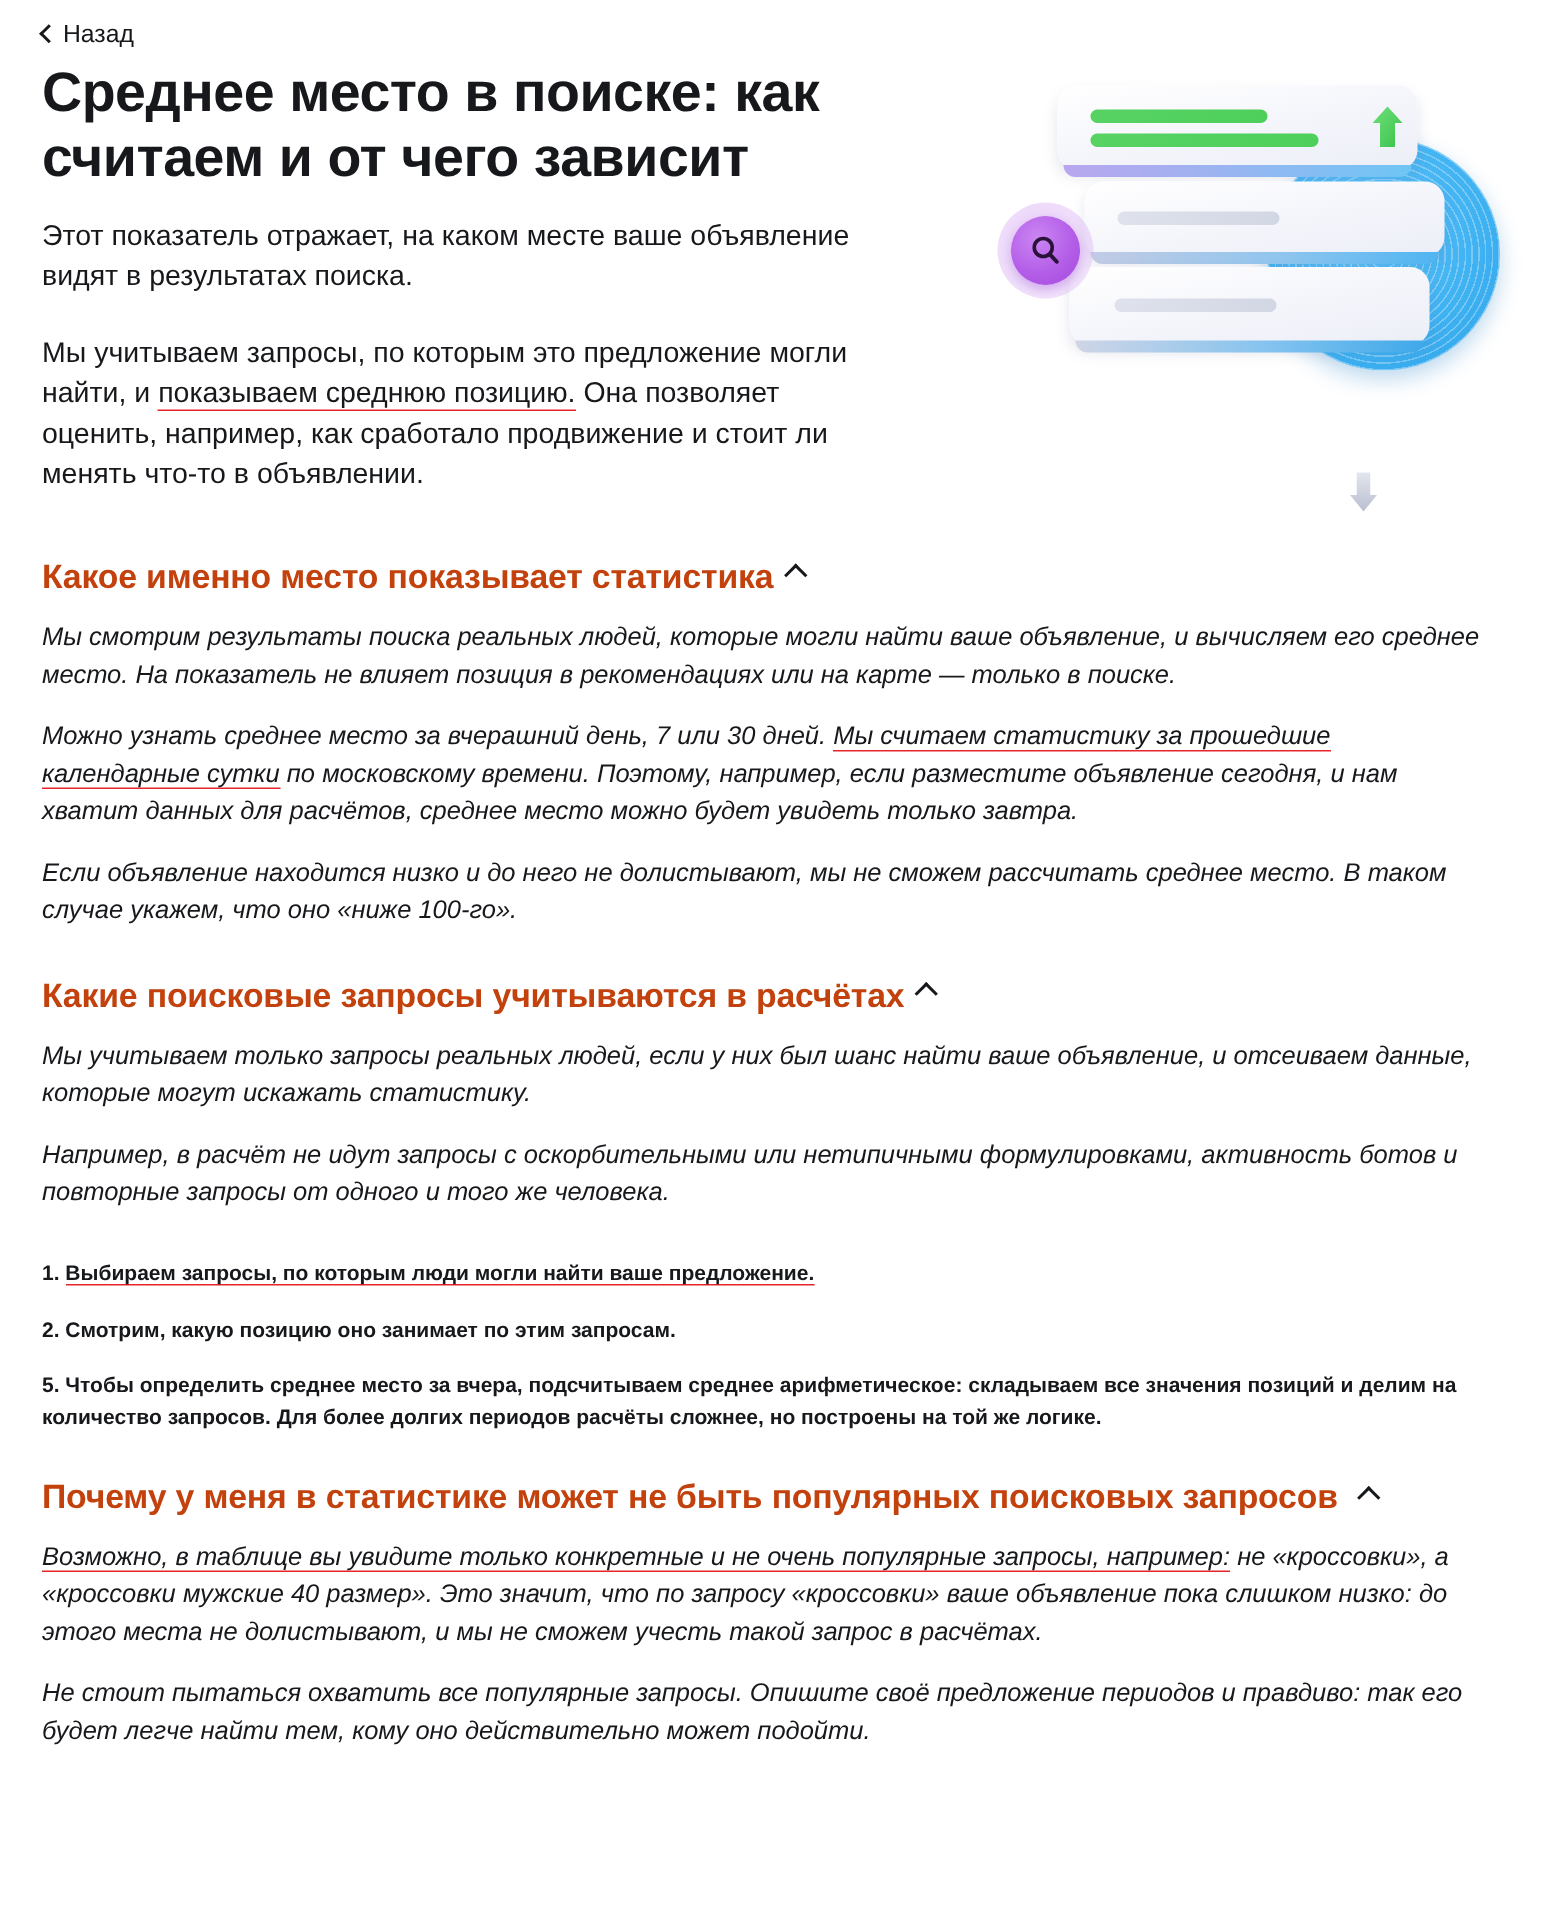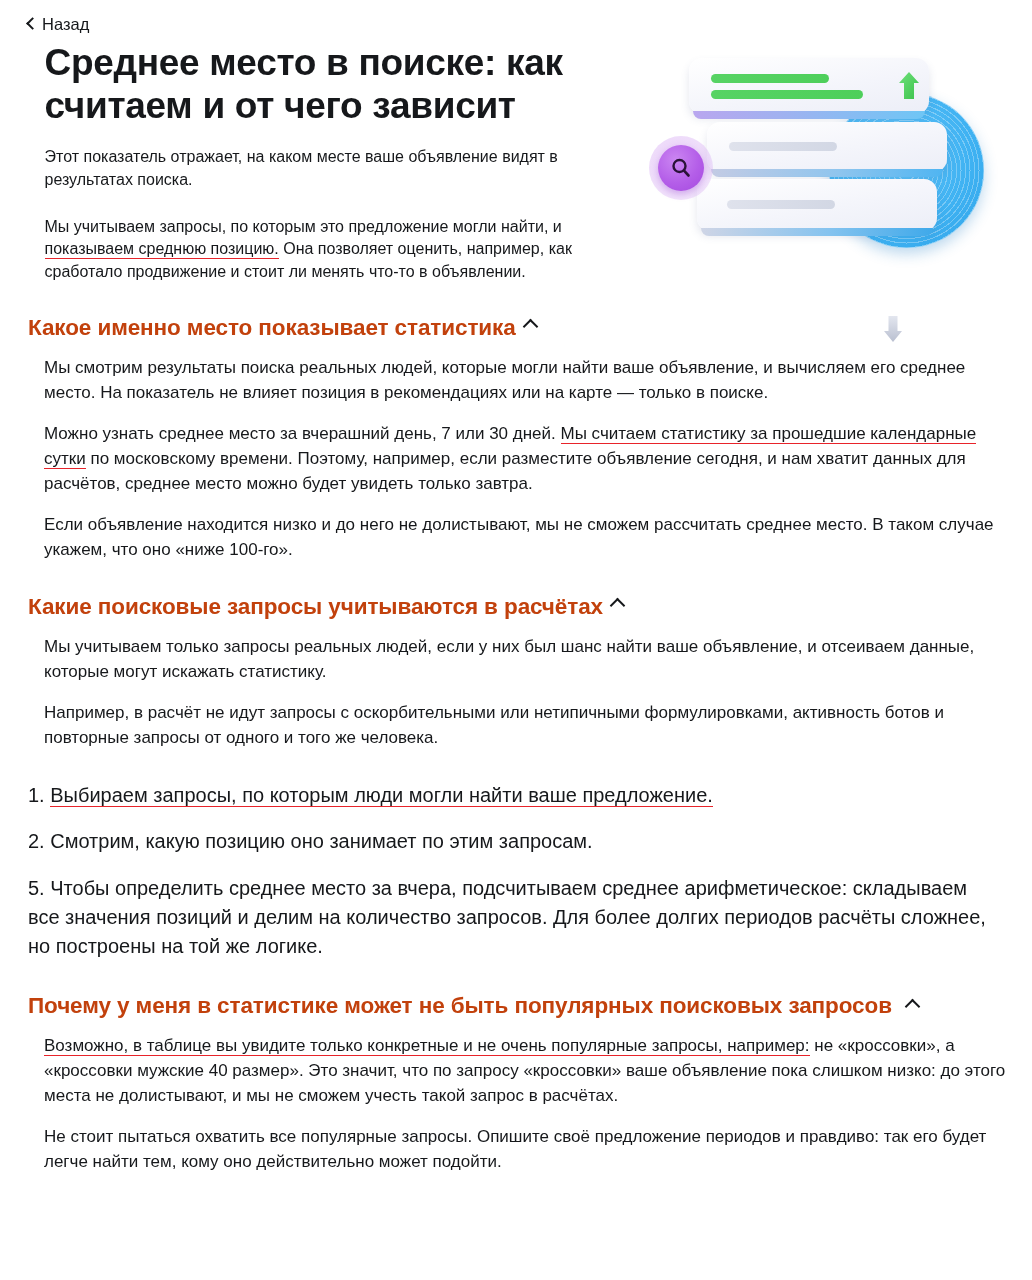--- a/index.html
+++ b/index.html
@@ -50,7 +50,7 @@
   .hero {
     display: flex;
     align-items: flex-start;
-    justify-content: center;
+    justify-content: space-between;
   }
   .hero-left { width: 600px; flex: 0 0 600px; }
 

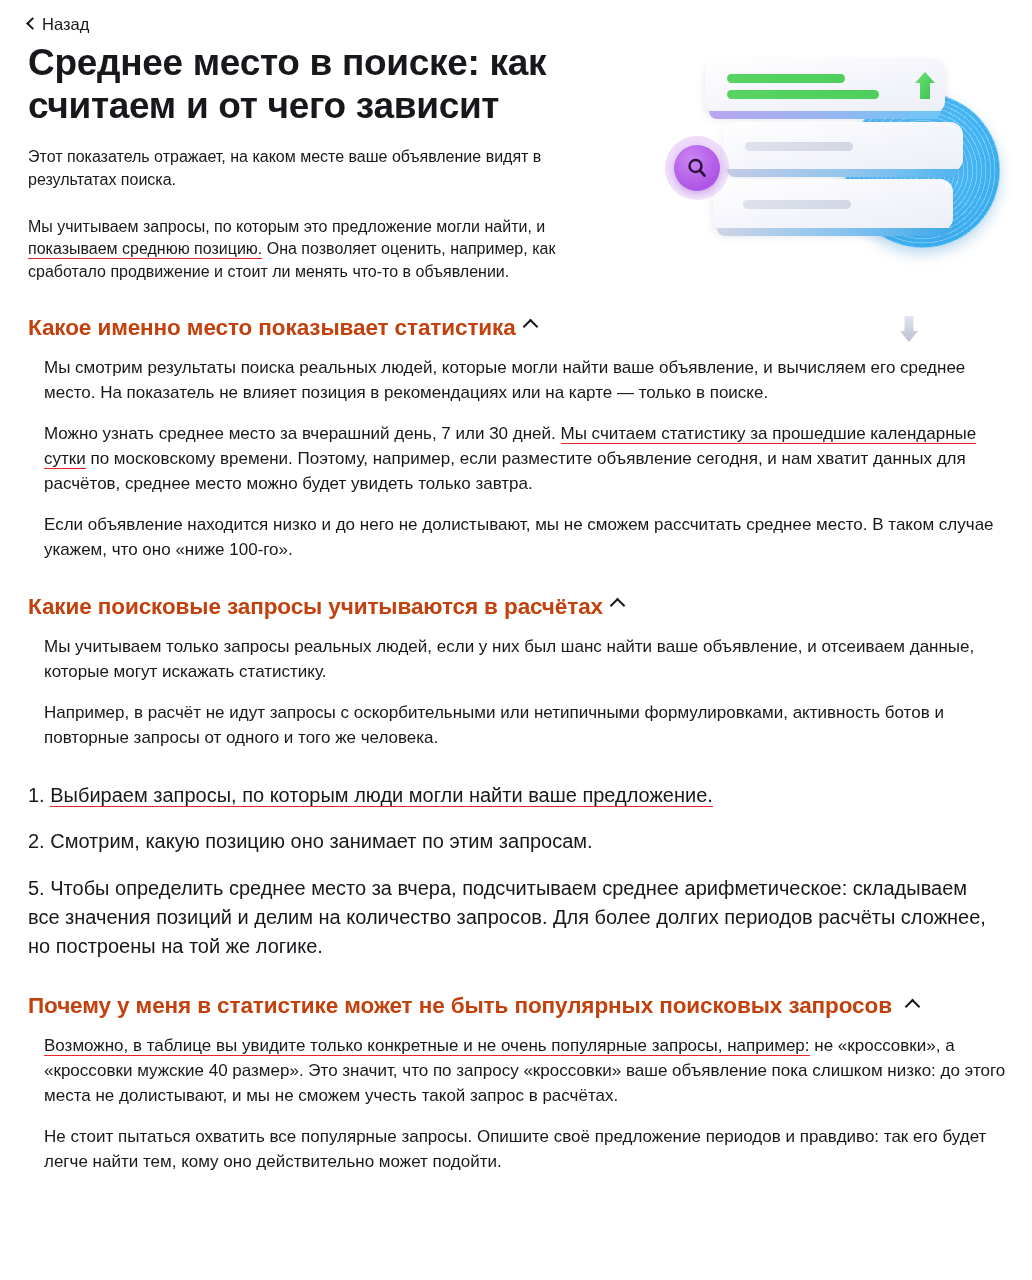--- a/index.html
+++ b/index.html
@@ -65,7 +65,7 @@
   }
 
   p.lead {
-    font-size: 16px;
+    font-size: 19px;
     line-height: 1.42;
     margin: 0 0 24px 0;
     color: #16181b;

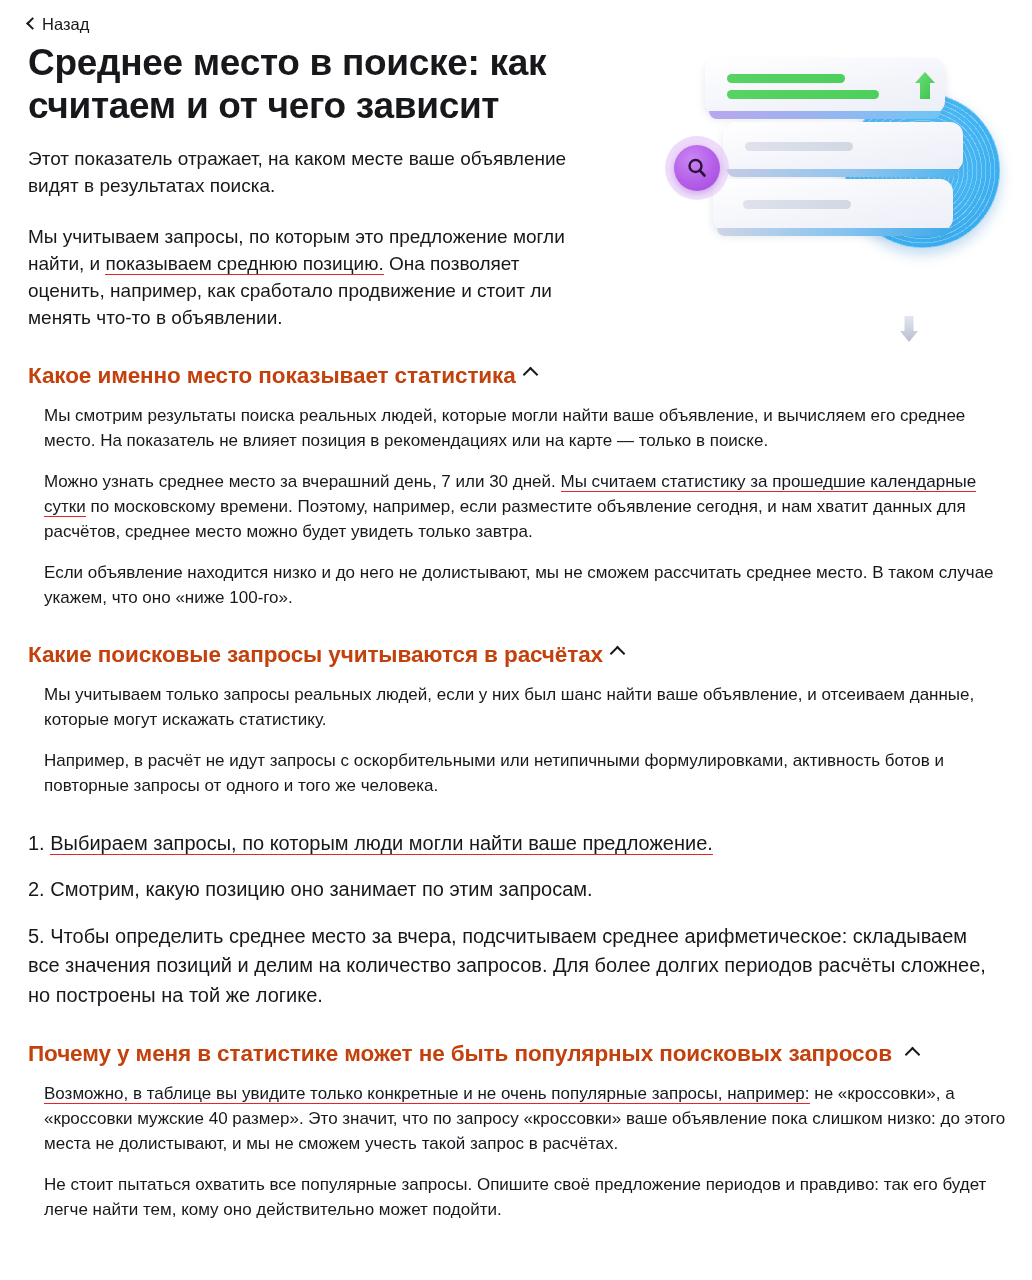--- a/index.html
+++ b/index.html
@@ -71,7 +71,7 @@
     color: #16181b;
     max-width: 560px;
   }
-  p.lead:last-child { margin-bottom: 0; }
+  p.lead:last-child { margin-bottom: 10px; }
 
   
   .hero-illustration {

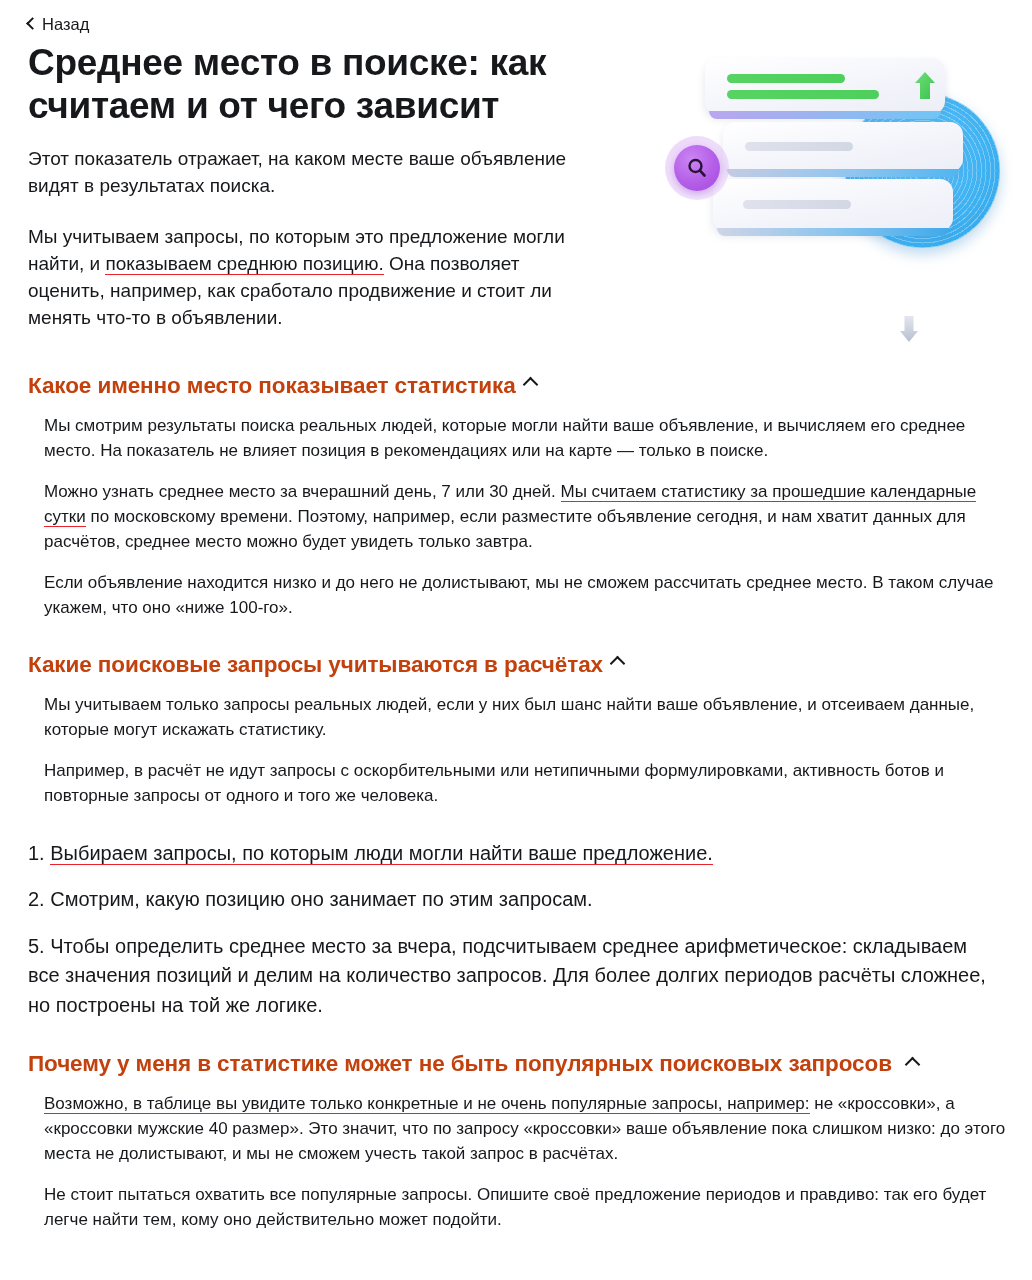--- a/index.html
+++ b/index.html
@@ -208,9 +208,10 @@
   p.body-text {
     font-size: 17px;
     line-height: 1.47;
-    margin: 0 0 16px 16px;
+    margin: 0 0 16px 0;
     color: #16181b;
     max-width: 968px;
+    font-style: italic;
   }
   p.body-text:last-child { margin-bottom: 0; }
   p.list-item {

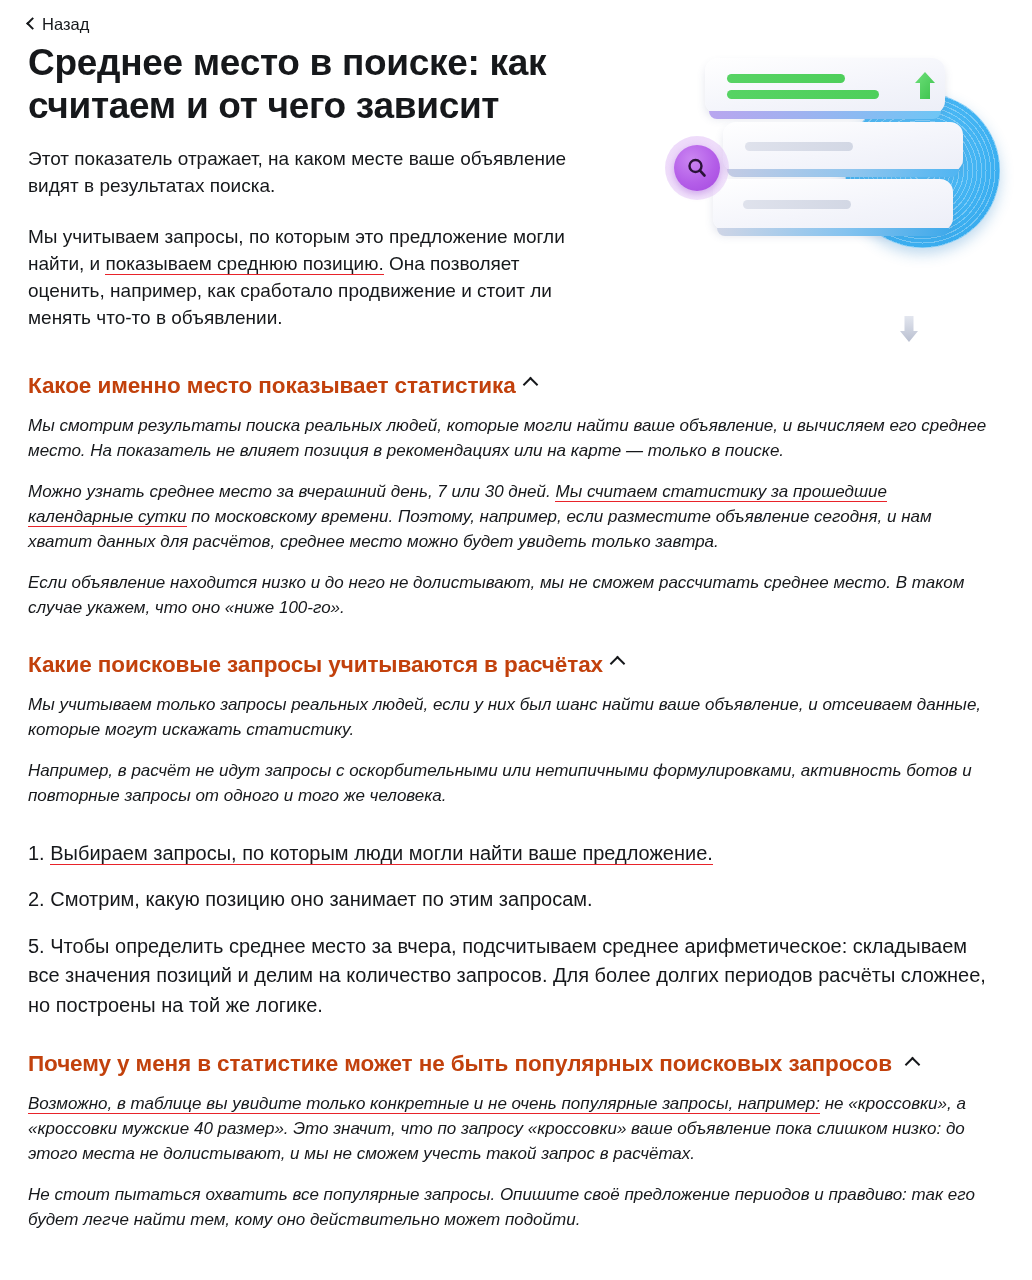--- a/index.html
+++ b/index.html
@@ -215,11 +215,12 @@
   }
   p.body-text:last-child { margin-bottom: 0; }
   p.list-item {
-    font-size: 20px;
+    font-size: 14px;
     line-height: 1.47;
     margin: 0 0 17px 0;
     color: #16181b;
     max-width: 968px;
+    font-weight: bold;
   }
 
   

